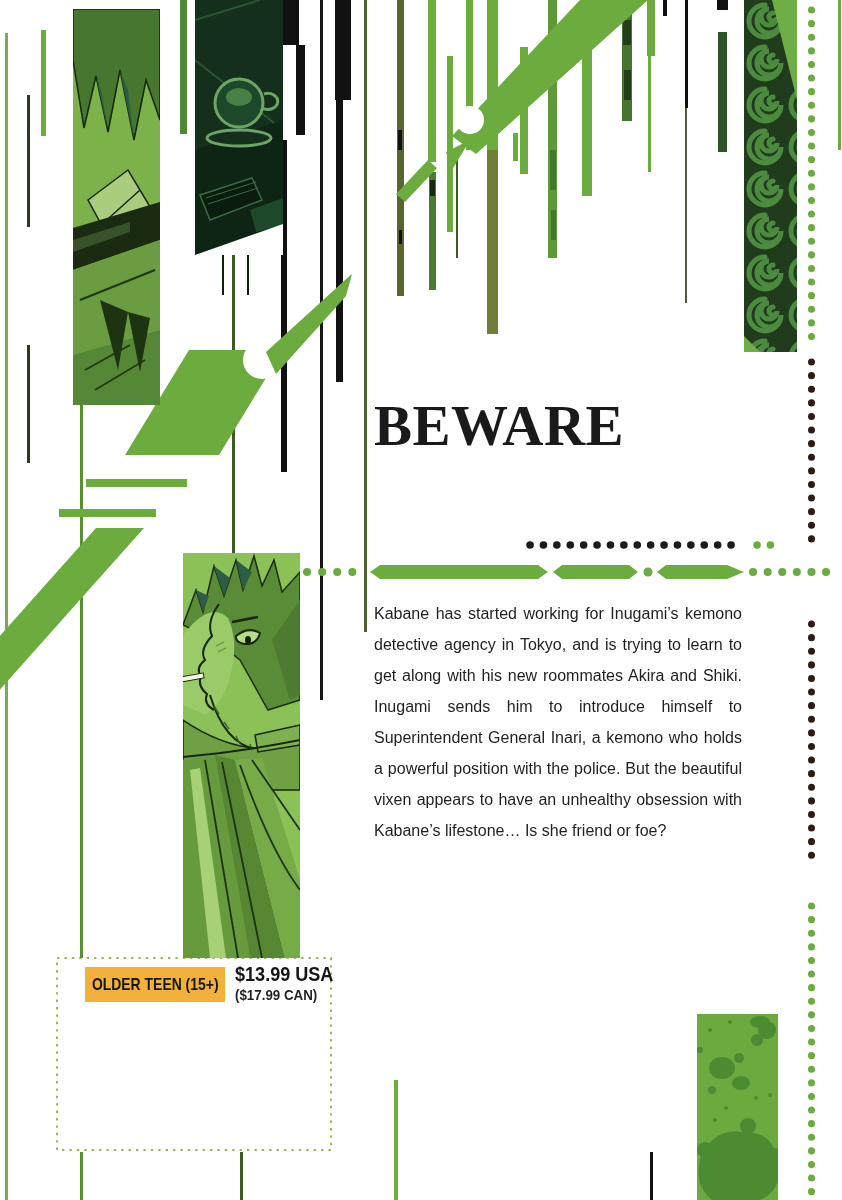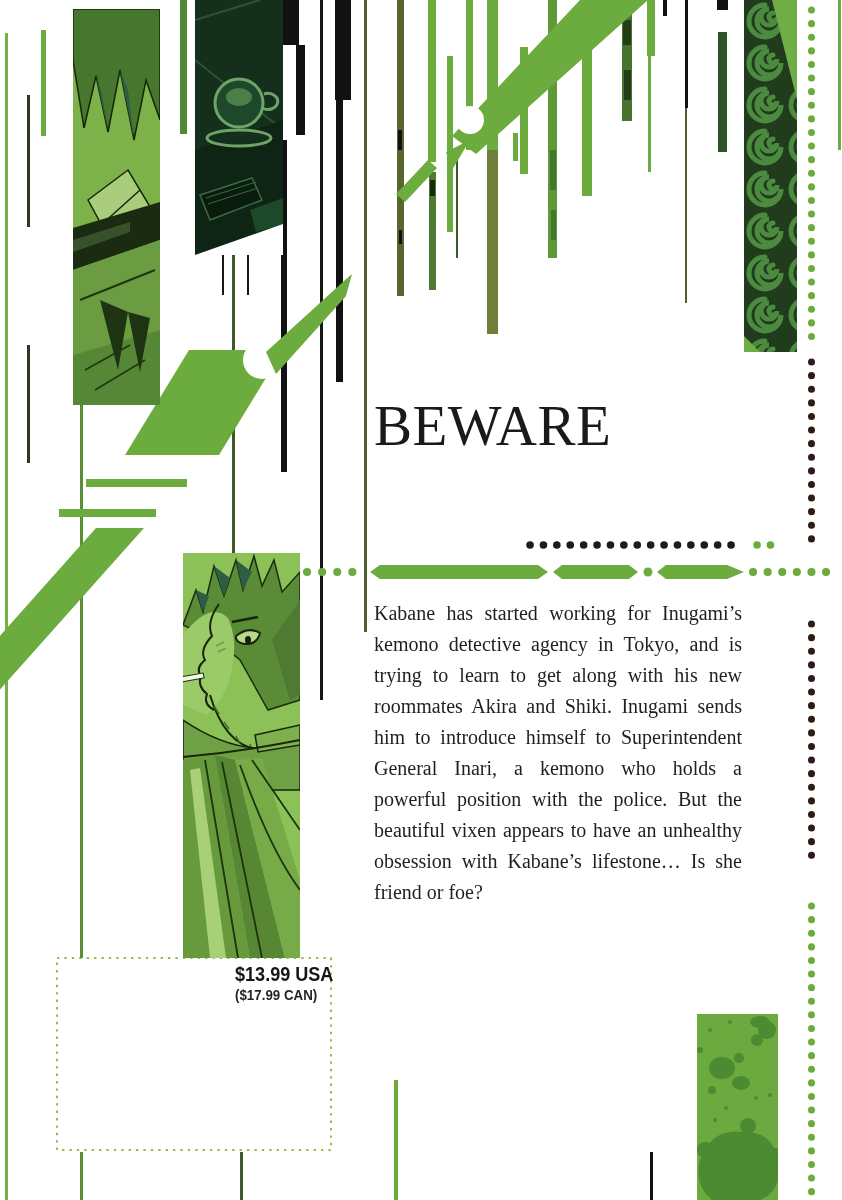--- a/index.html
+++ b/index.html
@@ -9,7 +9,7 @@
   .textlayer{position:absolute;left:0;top:0;width:842px;height:1200px;z-index:3;}
 
   .tagline{position:absolute;left:374px;top:400px;color:#1a1a1a;
-           font-family:"Liberation Serif",serif;font-weight:400;
+           font-family:"Liberation Serif",serif;font-weight:700;
            font-size:57px;line-height:51px;letter-spacing:0.5px;}
   .tagline .accent{color:#6cab3d;margin-left:0.30em;}
 

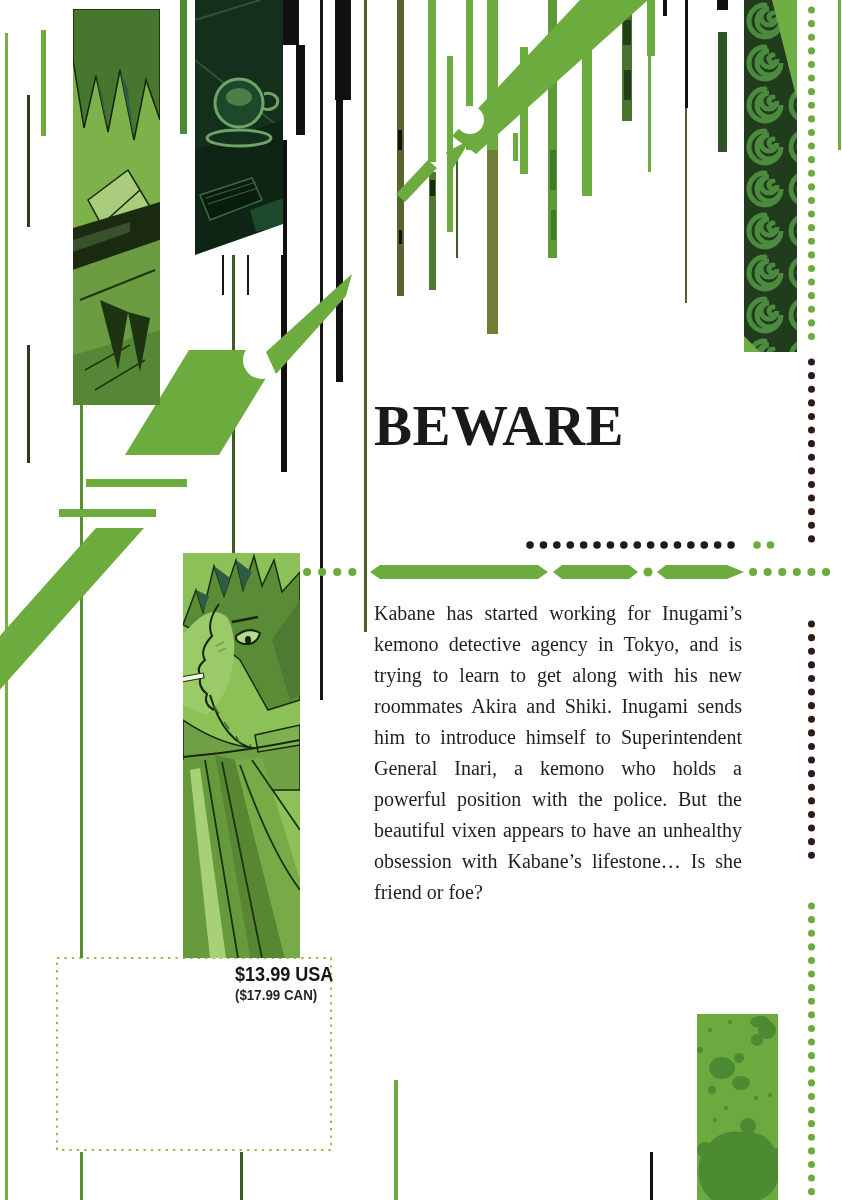--- a/index.html
+++ b/index.html
@@ -14,7 +14,7 @@
   .tagline .accent{color:#6cab3d;margin-left:0.30em;}
 
   .synopsis{position:absolute;left:374px;top:598px;width:368px;
-            font-family:Liberation Serif, serif;font-size:20px;line-height:31px;
+            font-family:Liberation Sans, sans-serif;font-size:16px;line-height:31px;
             color:#1f1f1f;text-align:justify;}
 
   .rating-badge{position:absolute;left:85px;top:967px;width:140px;height:35px;

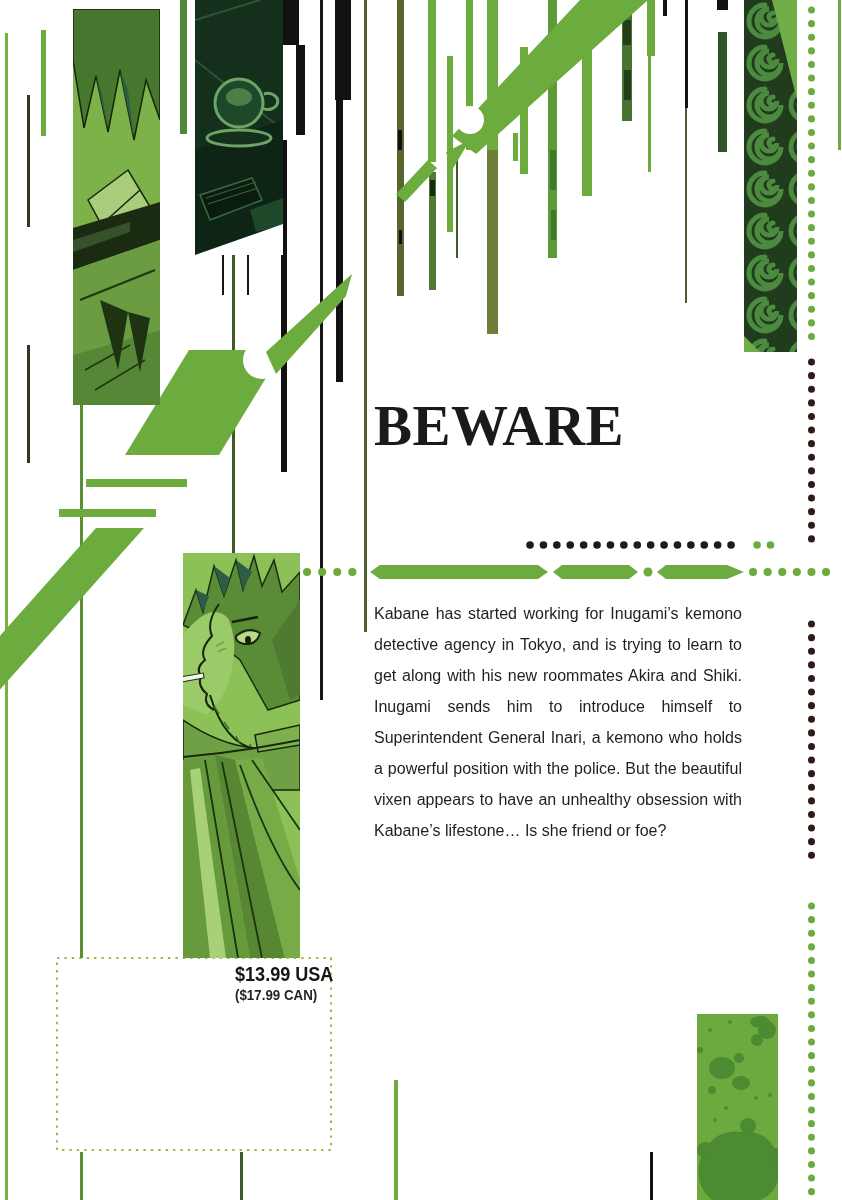--- a/index.html
+++ b/index.html
@@ -242,6 +242,9 @@
 
     <div class="synopsis">Kabane has started working for Inugami’s kemono detective agency in Tokyo, and is trying to learn to get along with his new roommates Akira and Shiki. Inugami sends him to introduce himself to Superintendent General Inari, a kemono who holds a powerful position with the police. But the beautiful vixen appears to have an unhealthy obsession with Kabane’s lifestone… Is she friend or foe?</div>
 
+    <div class="rating-badge">
+      <span>OLDER TEEN (15+)</span>
+    </div>
 
     <div class="price">
       <div class="price-usa">$13.99 USA</div>

